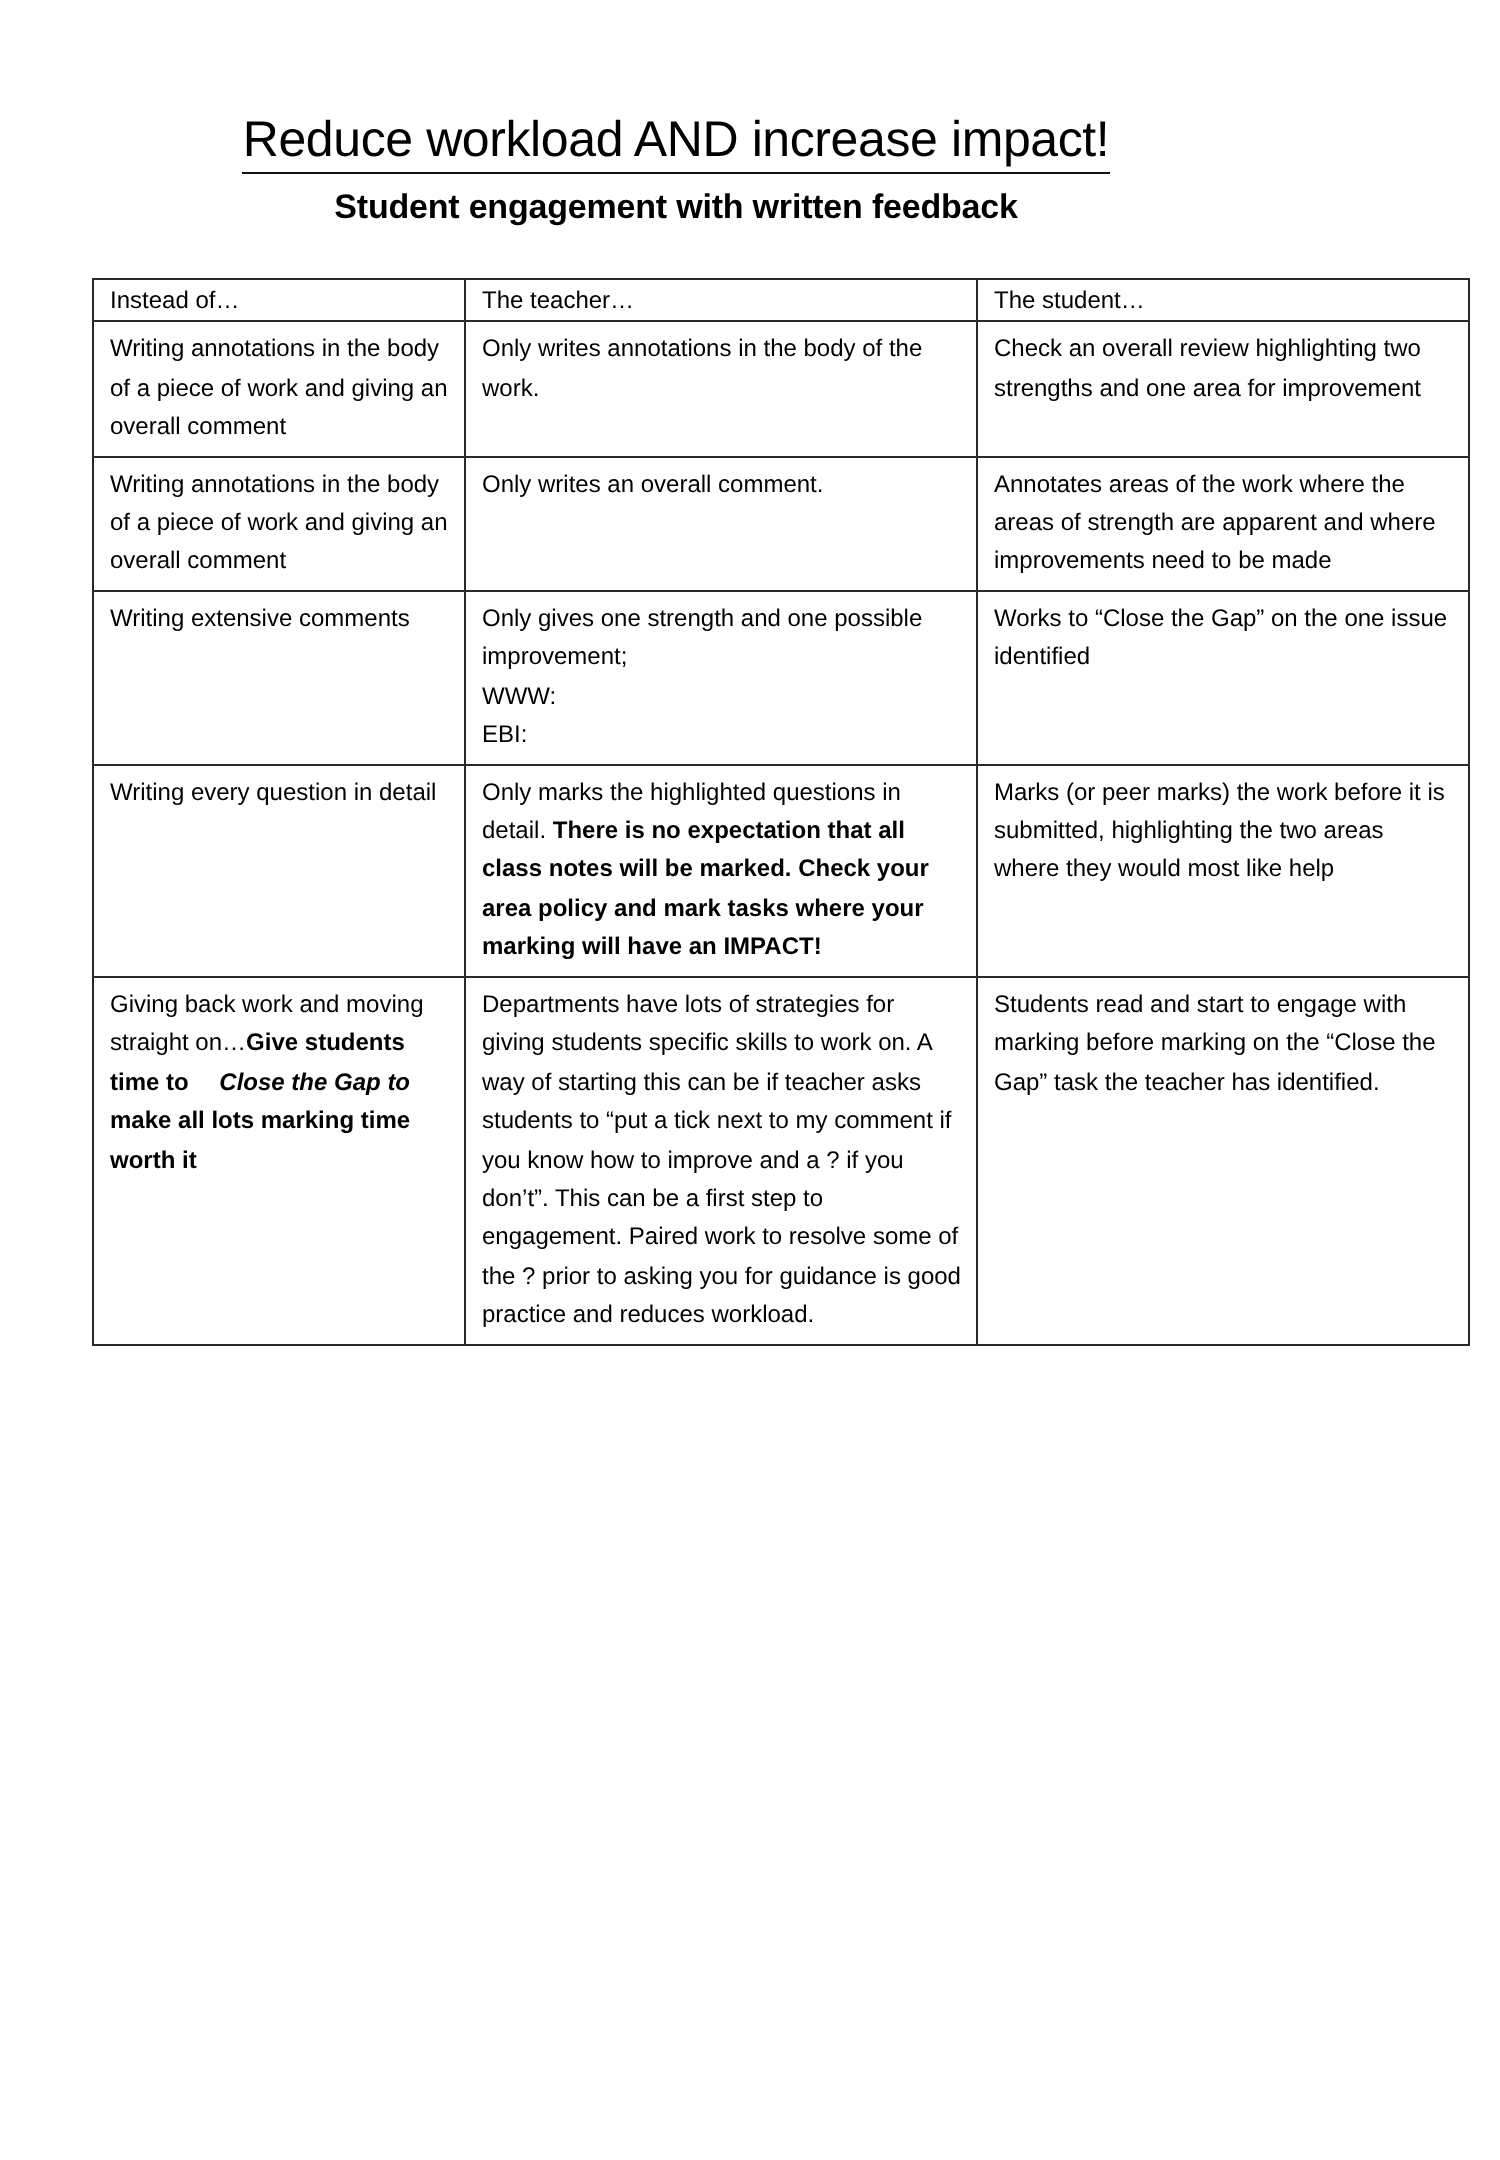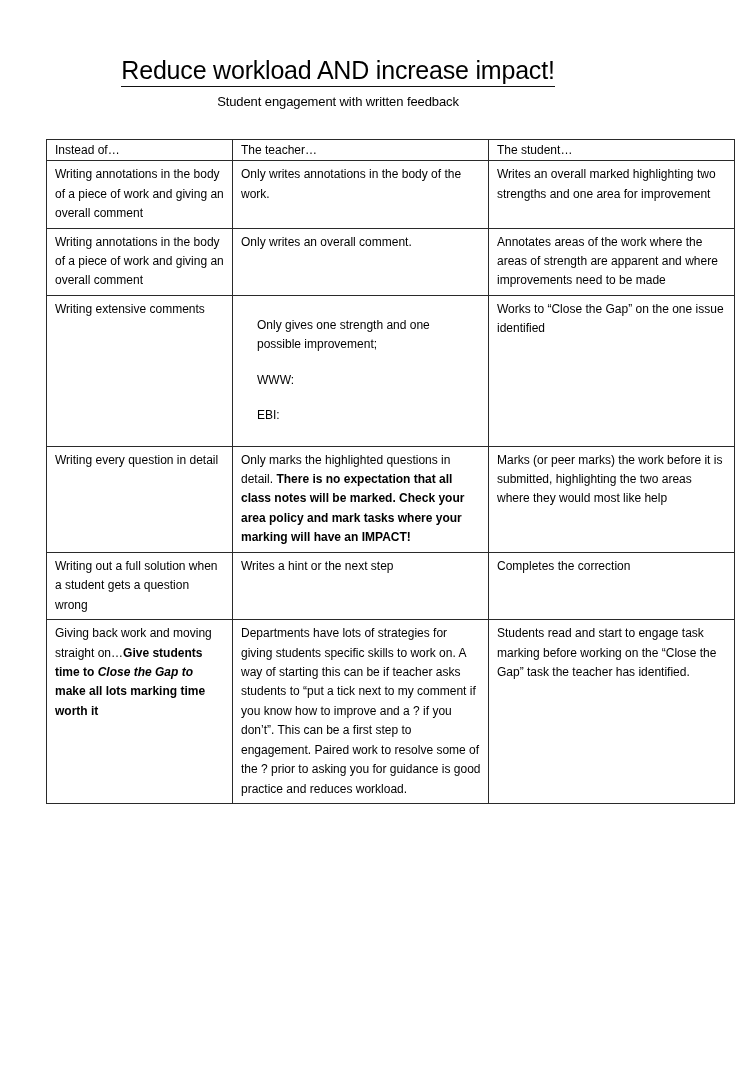--- a/index.html
+++ b/index.html
@@ -41,8 +41,8 @@
   }
 
   .doc-subtitle {
-    font-size: 13px;
-    font-weight: 400;
+    font-size: 17px;
+    font-weight: 700;
     line-height: 1.2;
     margin: 7px 0 0 0;
     letter-spacing: -0.1px;

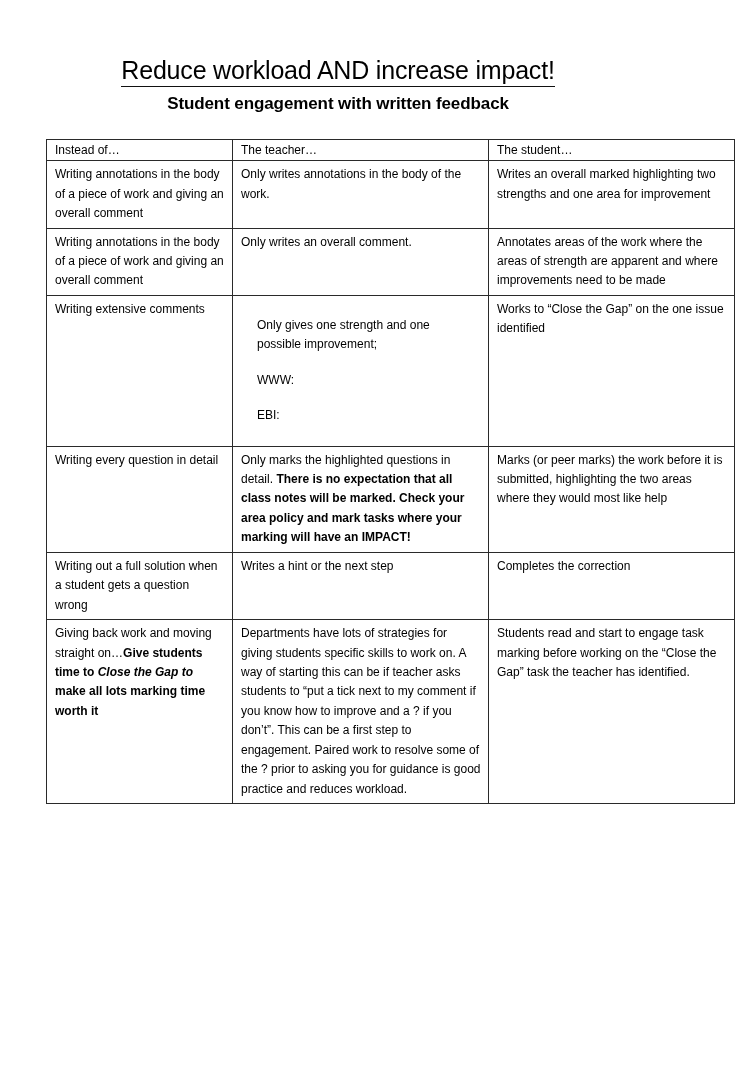--- a/index.html
+++ b/index.html
@@ -117,7 +117,7 @@
       <tr>
         <td class="cell pad-lg">Writing annotations in the body of a piece of work and giving an overall comment</td>
         <td class="cell pad-lg">Only writes annotations in the body of the work.</td>
-        <td class="cell pad-lg">Writes an overall marked highlighting two strengths and one area for improvement</td>
+        <td class="cell pad-lg">Check an overall review highlighting two strengths and one area for improvement</td>
       </tr>
 
       <tr>

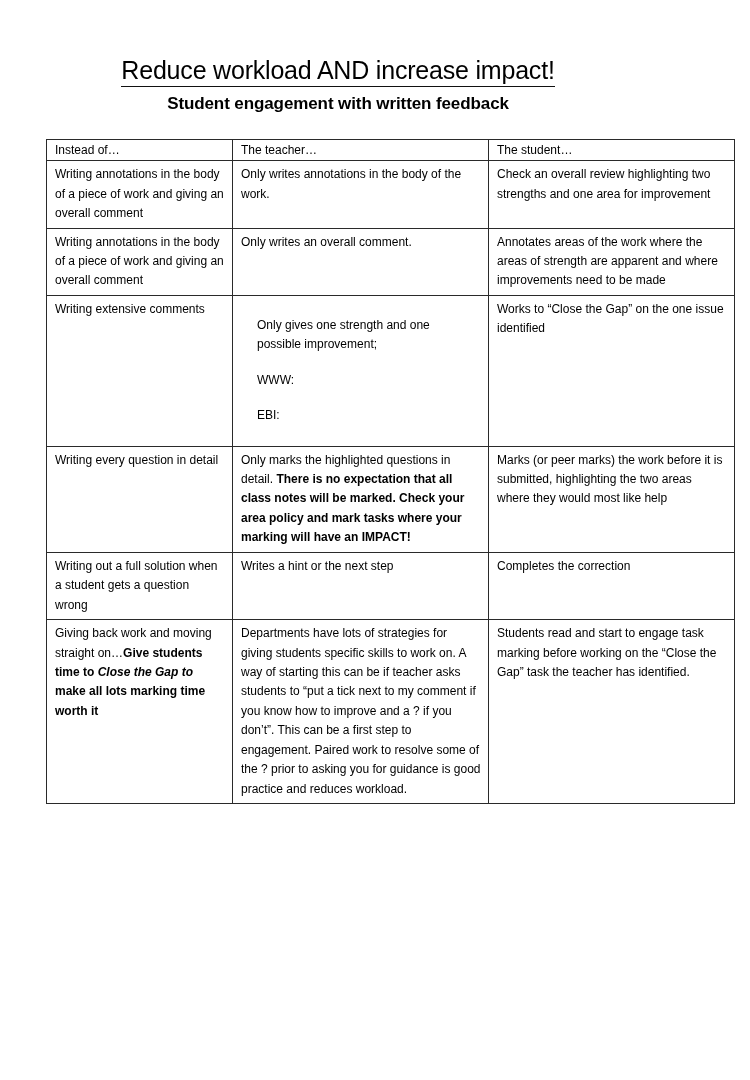--- a/index.html
+++ b/index.html
@@ -84,7 +84,7 @@
   .bi { font-weight: 700; font-style: italic; }
 
   .cell p {
-    margin: 16px;
+    margin: 0;
   }
 </style>
 </head>

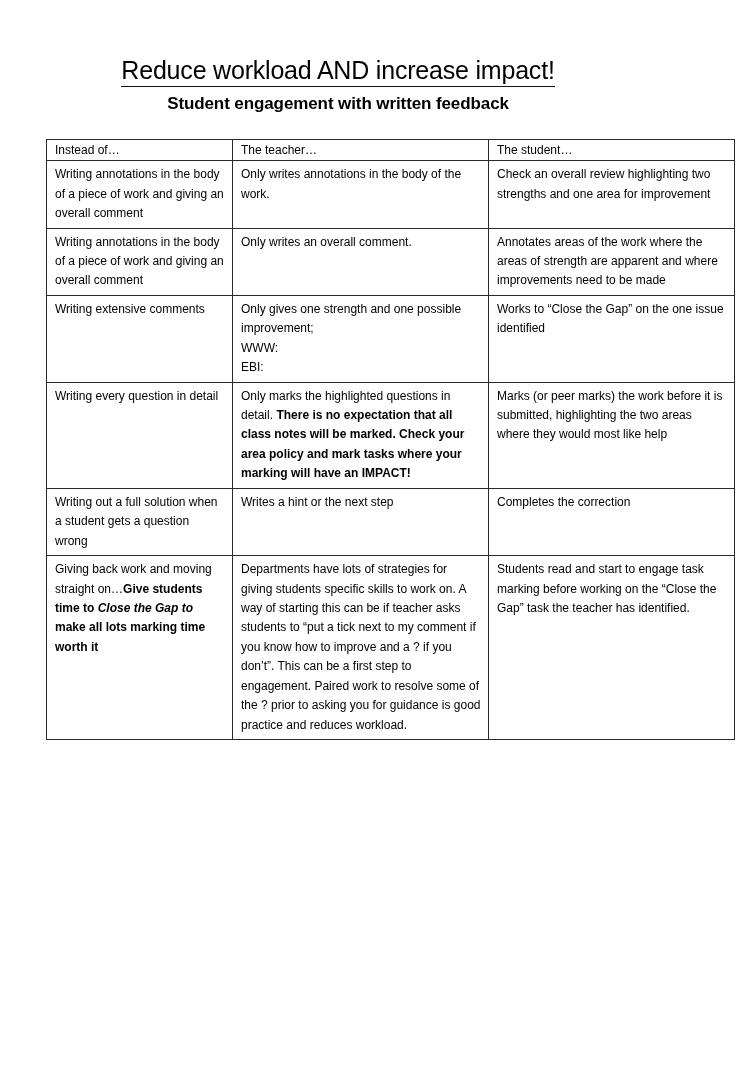--- a/index.html
+++ b/index.html
@@ -147,11 +147,6 @@
       </tr>
 
 
-      <tr>
-        <td class="cell pad-lg">Writing out a full solution when a student gets a question wrong</td>
-        <td class="cell pad-lg">Writes a hint or the next step</td>
-        <td class="cell pad-lg">Completes the correction</td>
-      </tr>
 
 
 

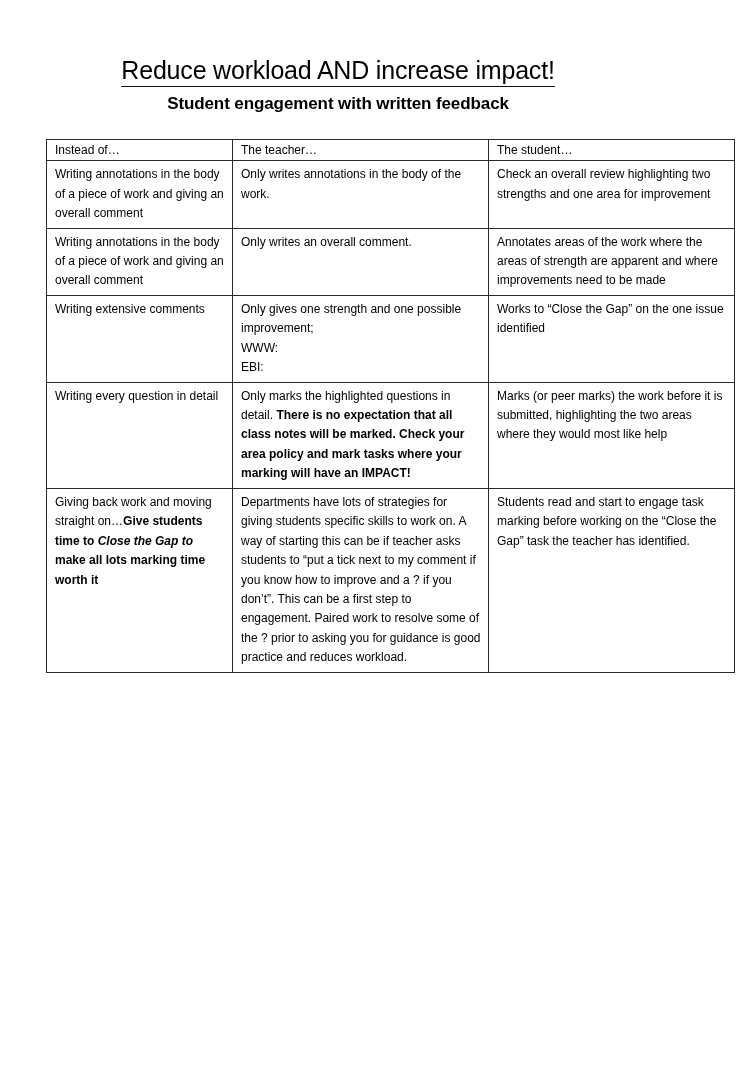--- a/index.html
+++ b/index.html
@@ -155,7 +155,7 @@
           <span>Giving back work and moving straight on…</span><span class="b">Give students time to </span><span class="bi">Close the Gap to</span><span class="b"> make all lots marking time worth it</span>
         </td>
         <td class="cell">Departments have lots of strategies for giving students specific skills to work on. A way of starting this can be if teacher asks students to “put a tick next to my comment if you know how to improve and a ? if you don’t”.  This can be  a first step to engagement. Paired work to resolve some of the ? prior to asking you for guidance is good practice and reduces workload.</td>
-        <td class="cell">Students read and start to engage task marking before working on the “Close the Gap” task the teacher has identified.</td>
+        <td class="cell">Students read and start to engage with marking before marking on the “Close the Gap” task the teacher has identified.</td>
       </tr>
 
     </tbody>

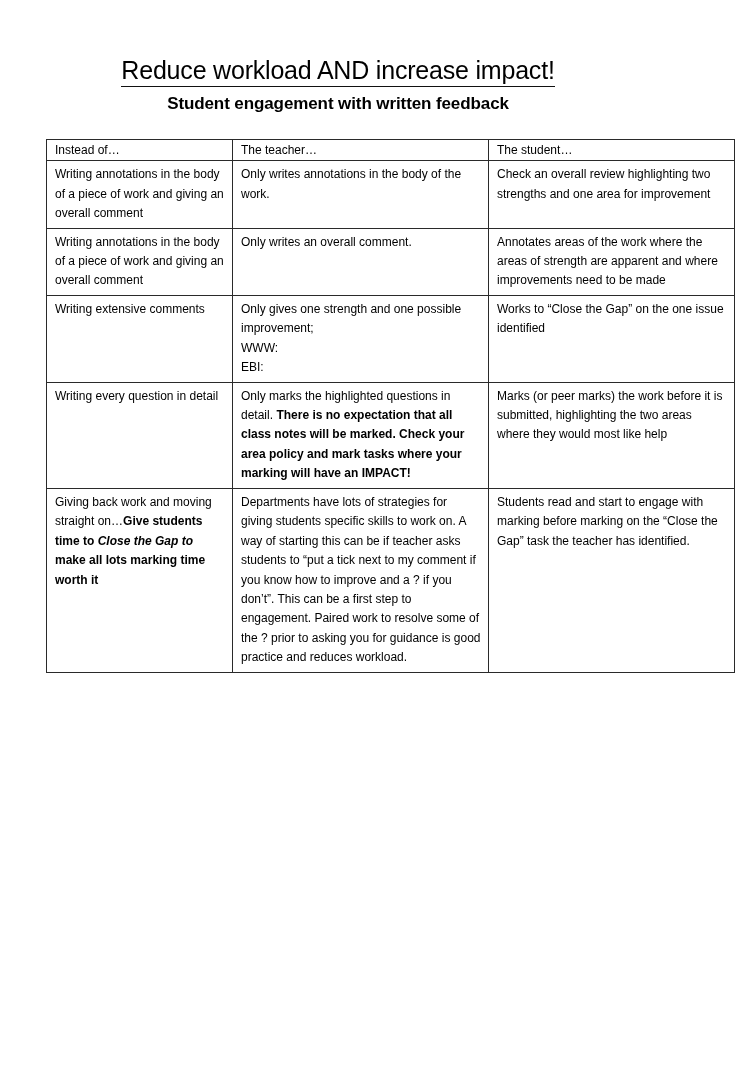--- a/index.html
+++ b/index.html
@@ -81,7 +81,7 @@
   td.pad-lg { padding-bottom: 10px; }
 
   .b { font-weight: 700; }
-  .bi { font-weight: 700; font-style: italic; }
+  .bi { font-weight: 700; font-style: italic; margin-left: 12px; }
 
   .cell p {
     margin: 0;

